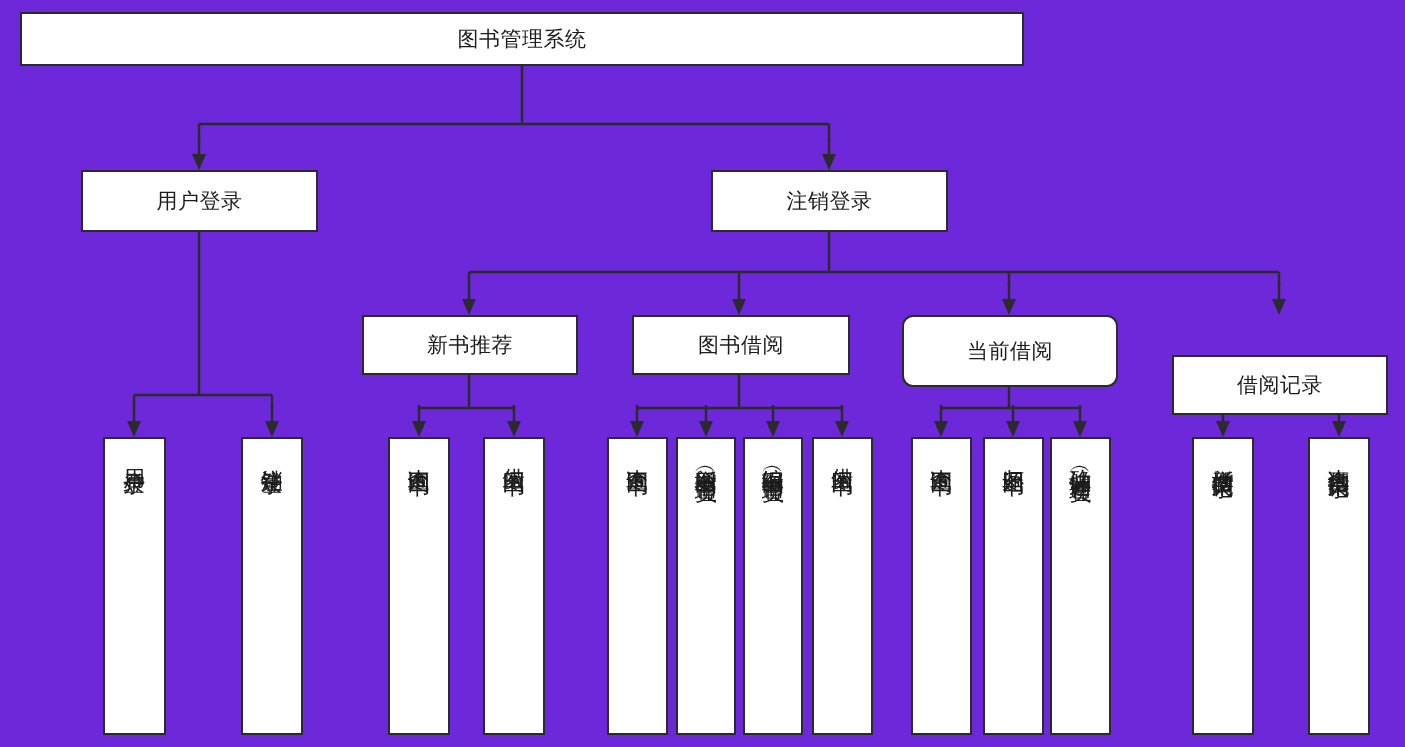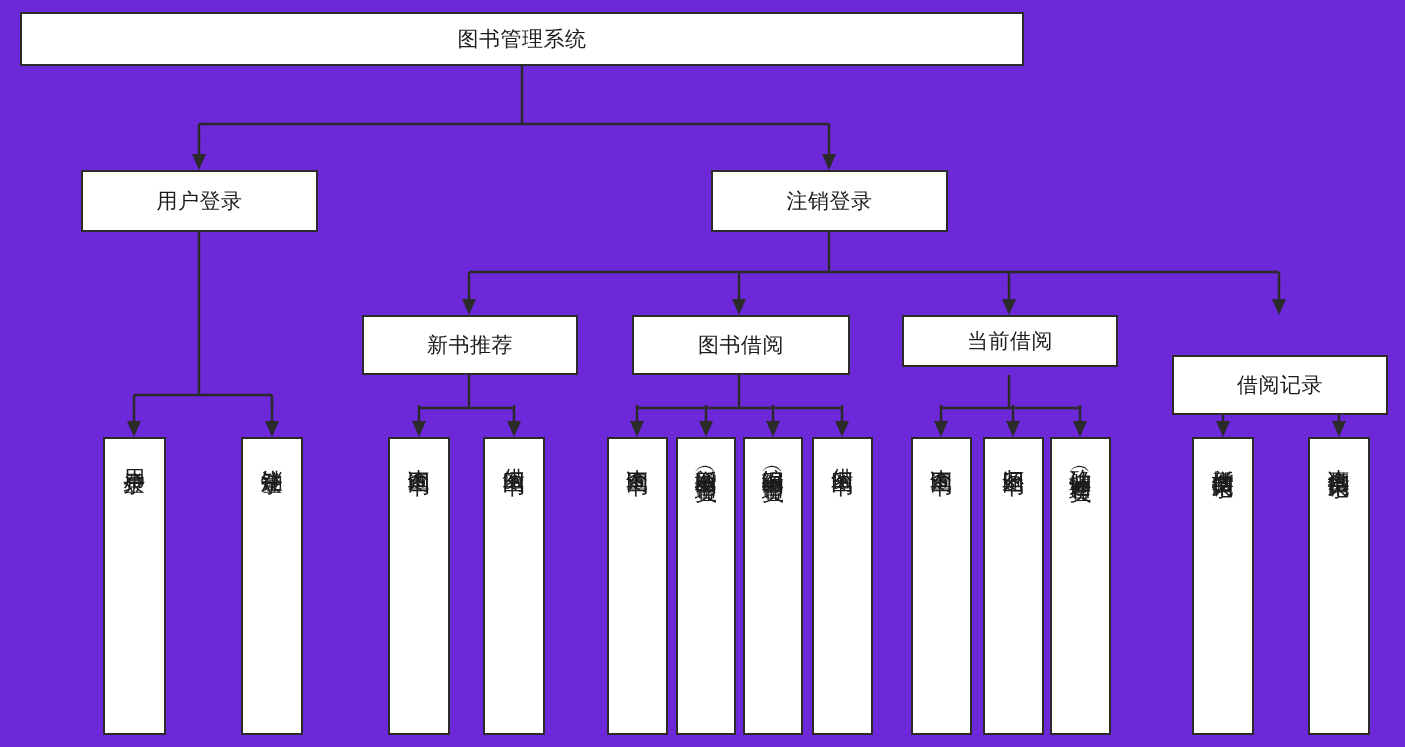--- a/index.html
+++ b/index.html
@@ -156,7 +156,7 @@
       <div class="node-box" style="left: 632px; top: 315px; width: 218px; height: 60px;">
         <span class="node-label">图书借阅</span>
       </div>
-      <div class="node-box" style="left: 902px; top: 315px; width: 216px; height: 52px;">
+      <div class="node-box" style="left: 902px; top: 315px; width: 216px; height: 72px; border-radius: 11px;">
         <span class="node-label">当前借阅</span>
       </div>
       <div class="node-box" style="left: 1172px; top: 315px; width: 216px; height: 60px; margin-top: 40px;">

